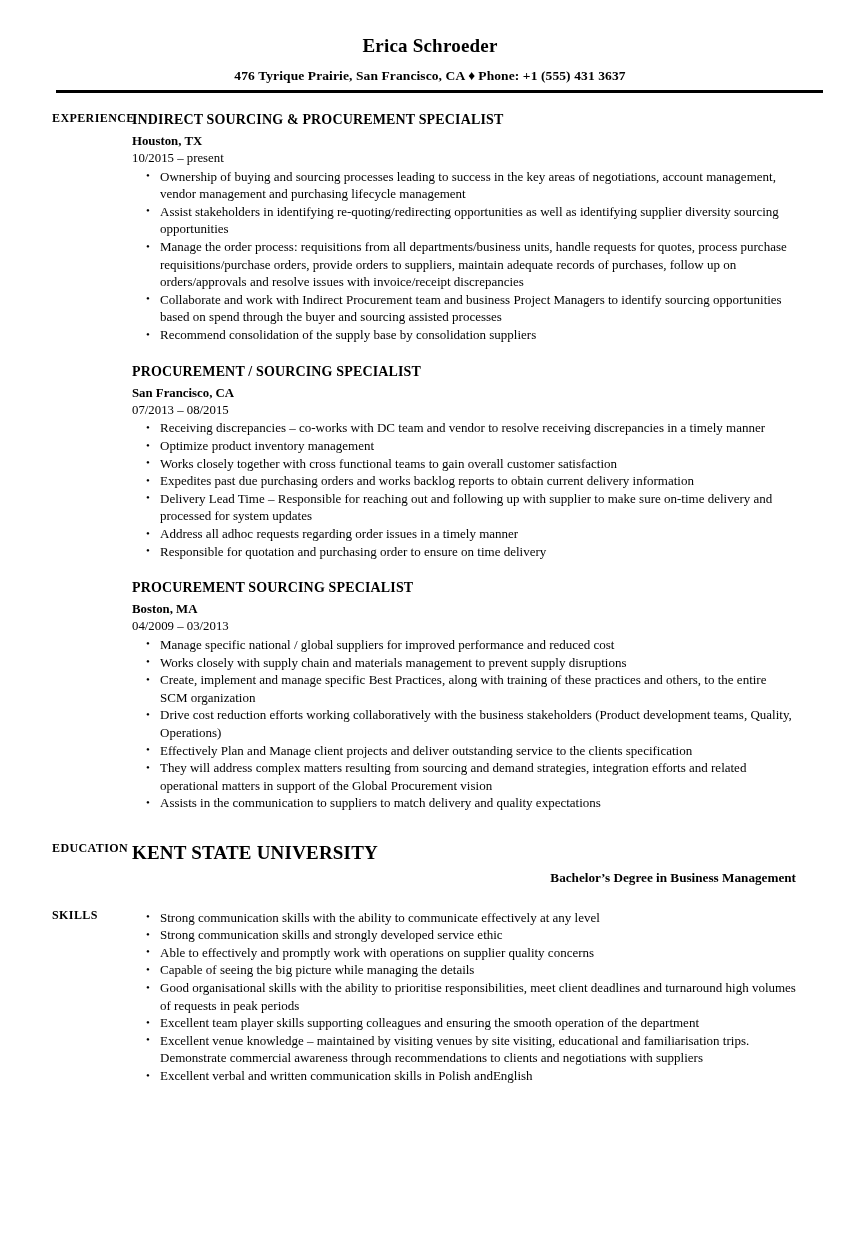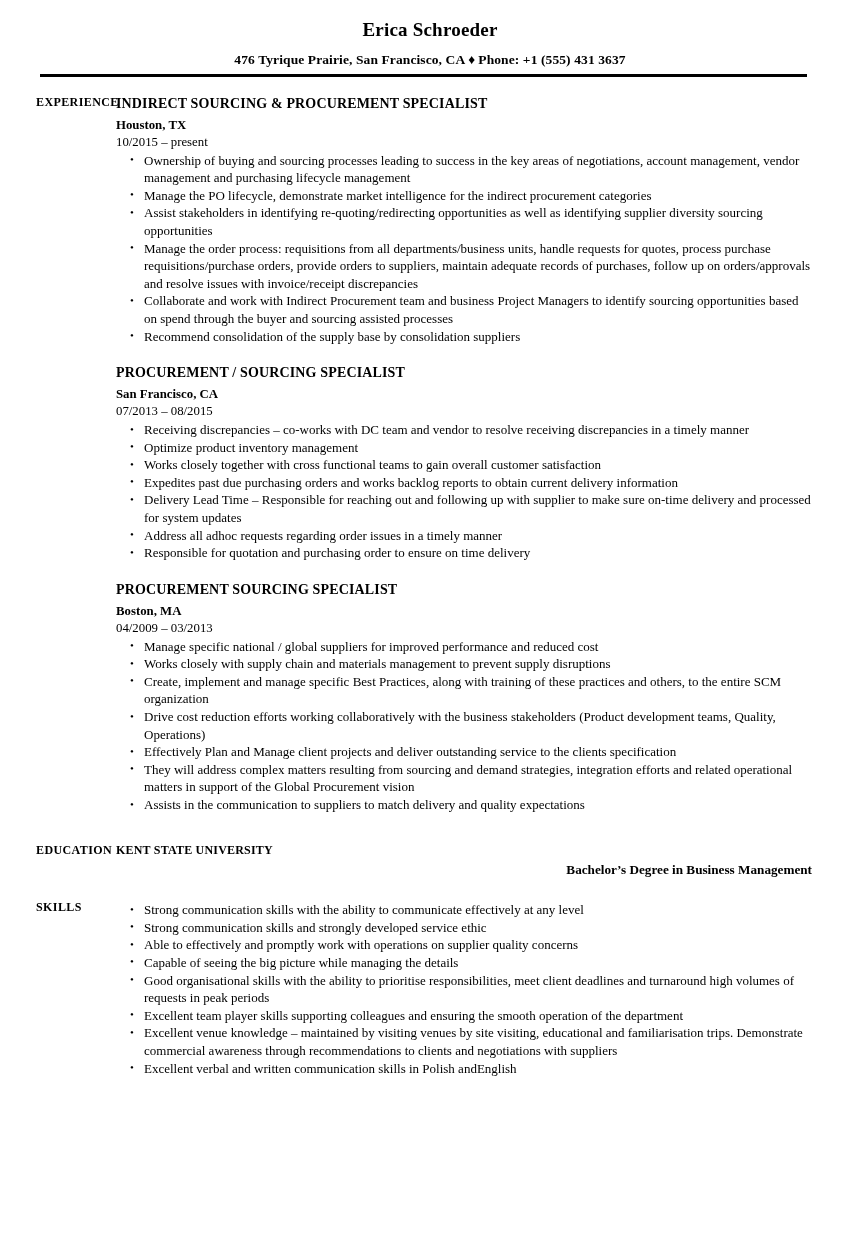--- a/index.html
+++ b/index.html
@@ -19,7 +19,7 @@
     width: 860px;
     height: 1240px;
     box-sizing: border-box;
-    padding: 0;
+    padding: 16px;
     overflow: hidden;
   }
 

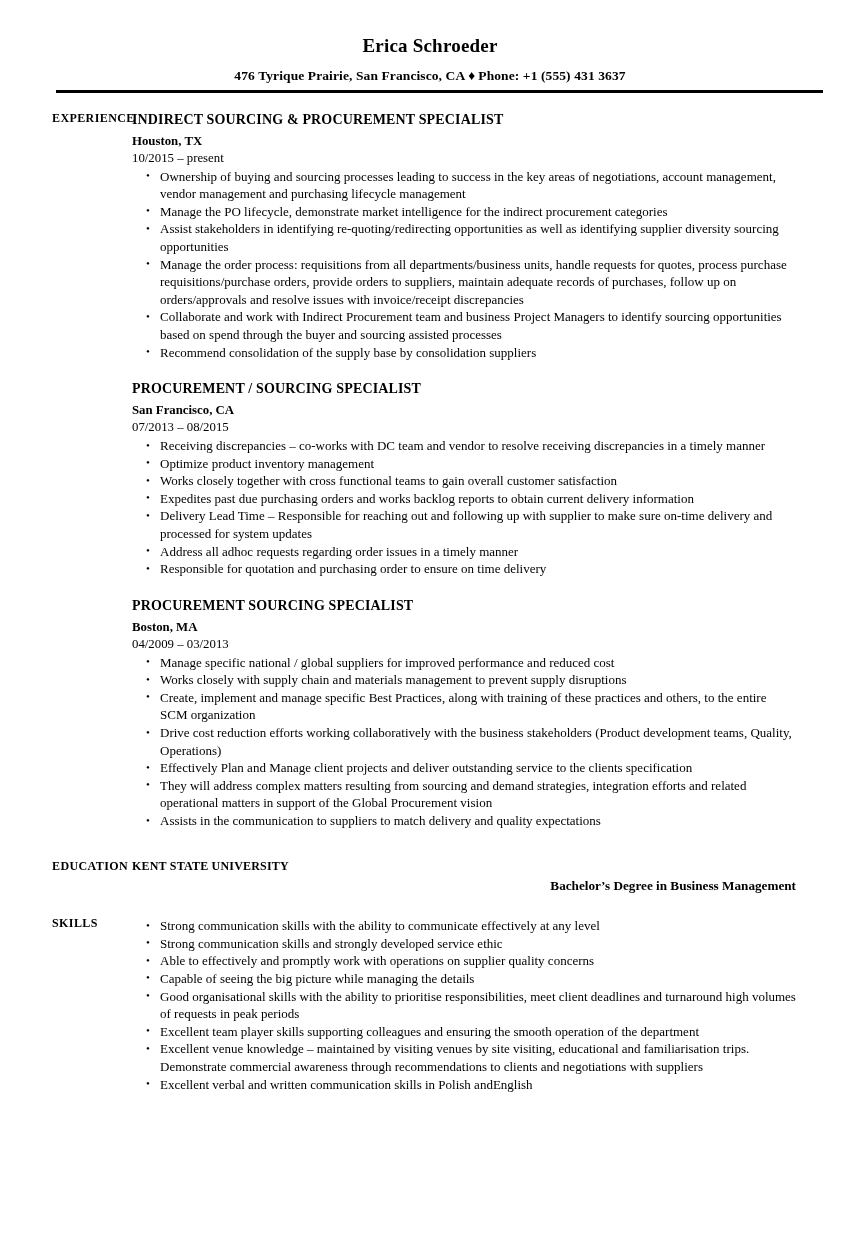--- a/index.html
+++ b/index.html
@@ -164,7 +164,6 @@
         <div class="job-dates">10/2015 – present</div>
         <ul class="bullets">
           <li>Ownership of buying and sourcing processes leading to success in the key areas of negotiations, account management, vendor management and purchasing lifecycle management</li>
-          <li>Manage the PO lifecycle, demonstrate market intelligence for the indirect procurement categories</li>
           <li>Assist stakeholders in identifying re-quoting/redirecting opportunities as well as identifying supplier diversity sourcing opportunities</li>
           <li>Manage the order process: requisitions from all departments/business units, handle requests for quotes, process purchase requisitions/purchase orders, provide orders to suppliers, maintain adequate records of purchases, follow up on orders/approvals and resolve issues with invoice/receipt discrepancies</li>
           <li>Collaborate and work with Indirect Procurement team and business Project Managers to identify sourcing opportunities based on spend through the buyer and sourcing assisted processes</li>

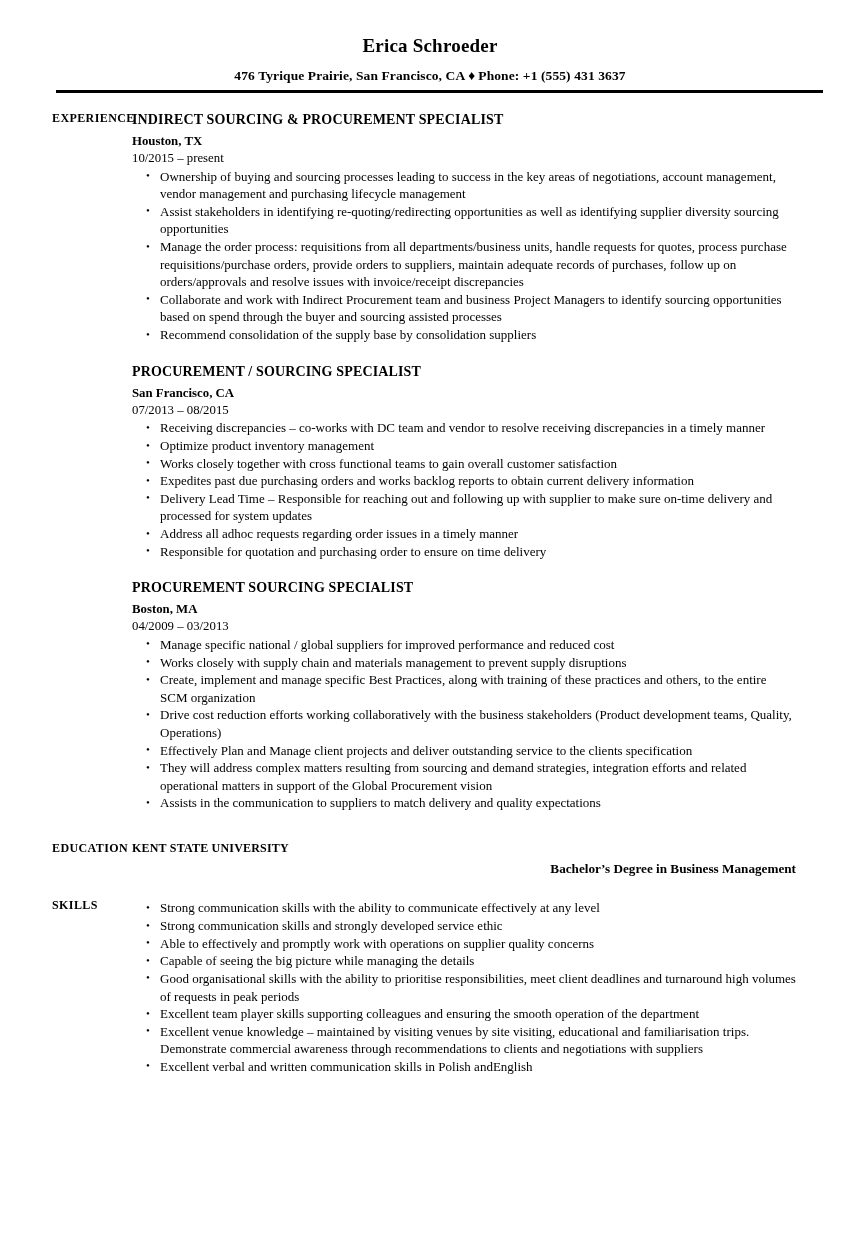--- a/index.html
+++ b/index.html
@@ -124,7 +124,7 @@
 
   
   .edu-school {
-    font-size: 12px;
+    font-size: 19px;
     font-weight: bold;
     letter-spacing: 0.2px;
     line-height: 1.3;

